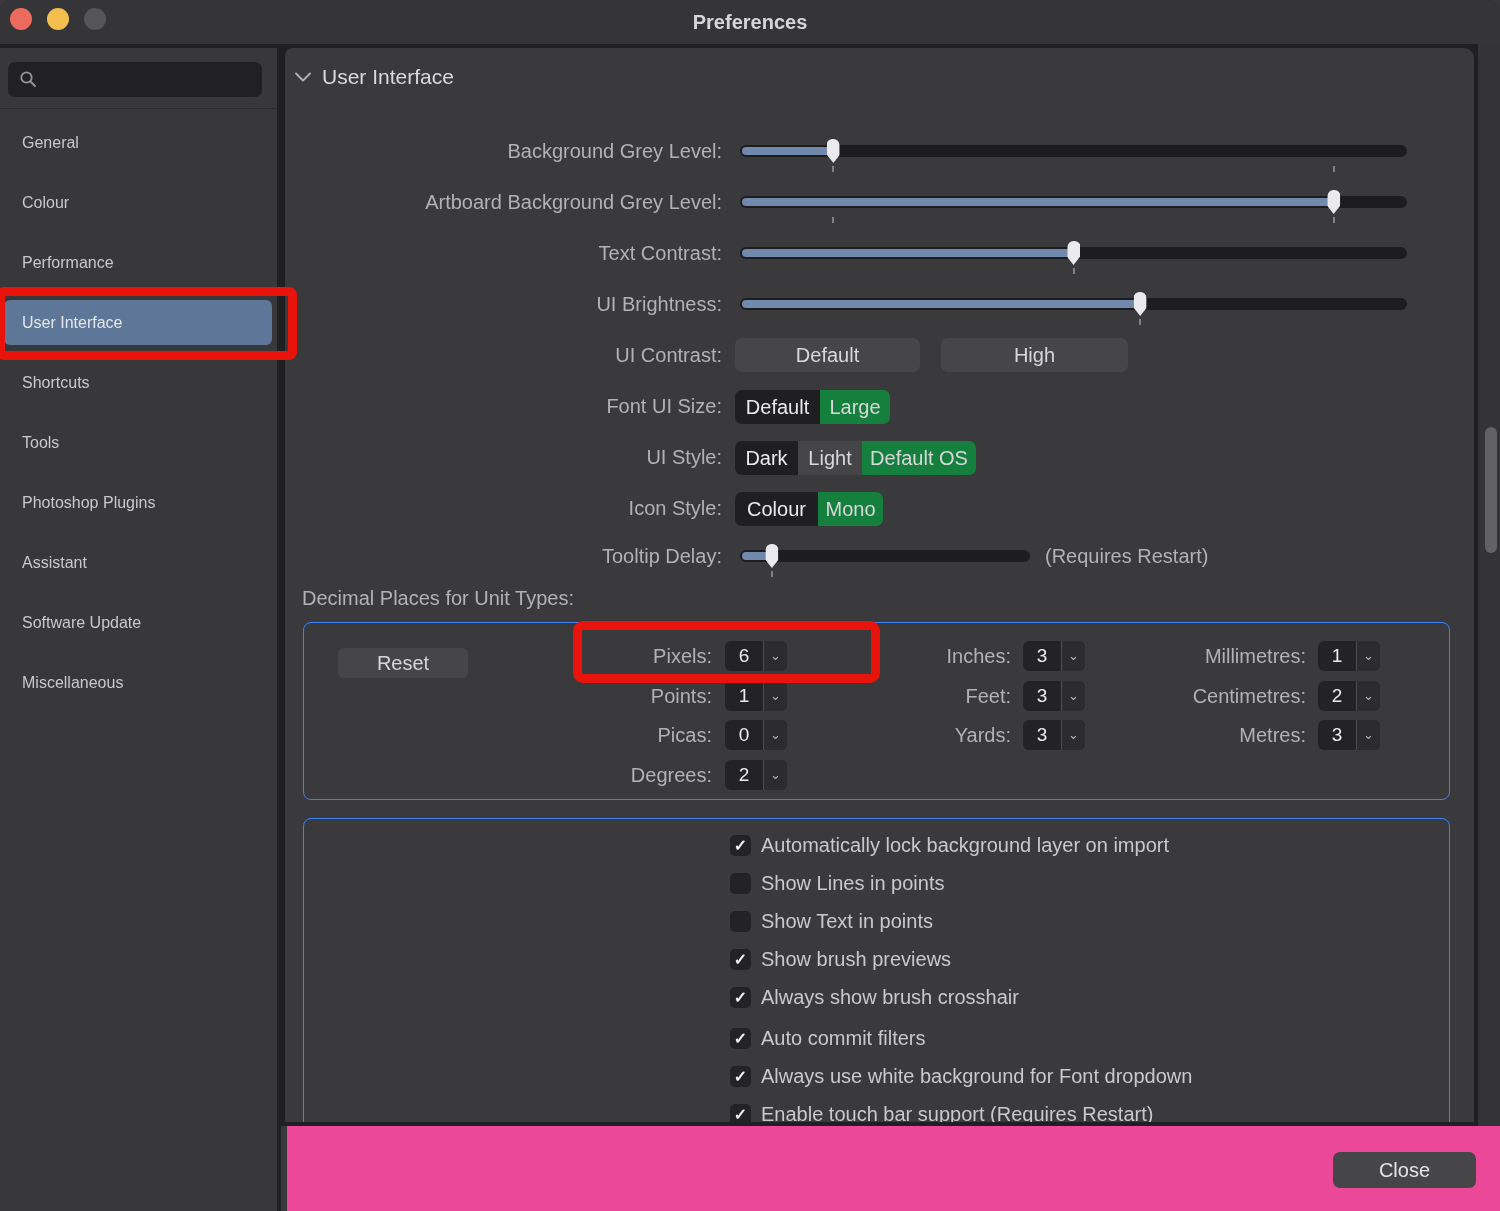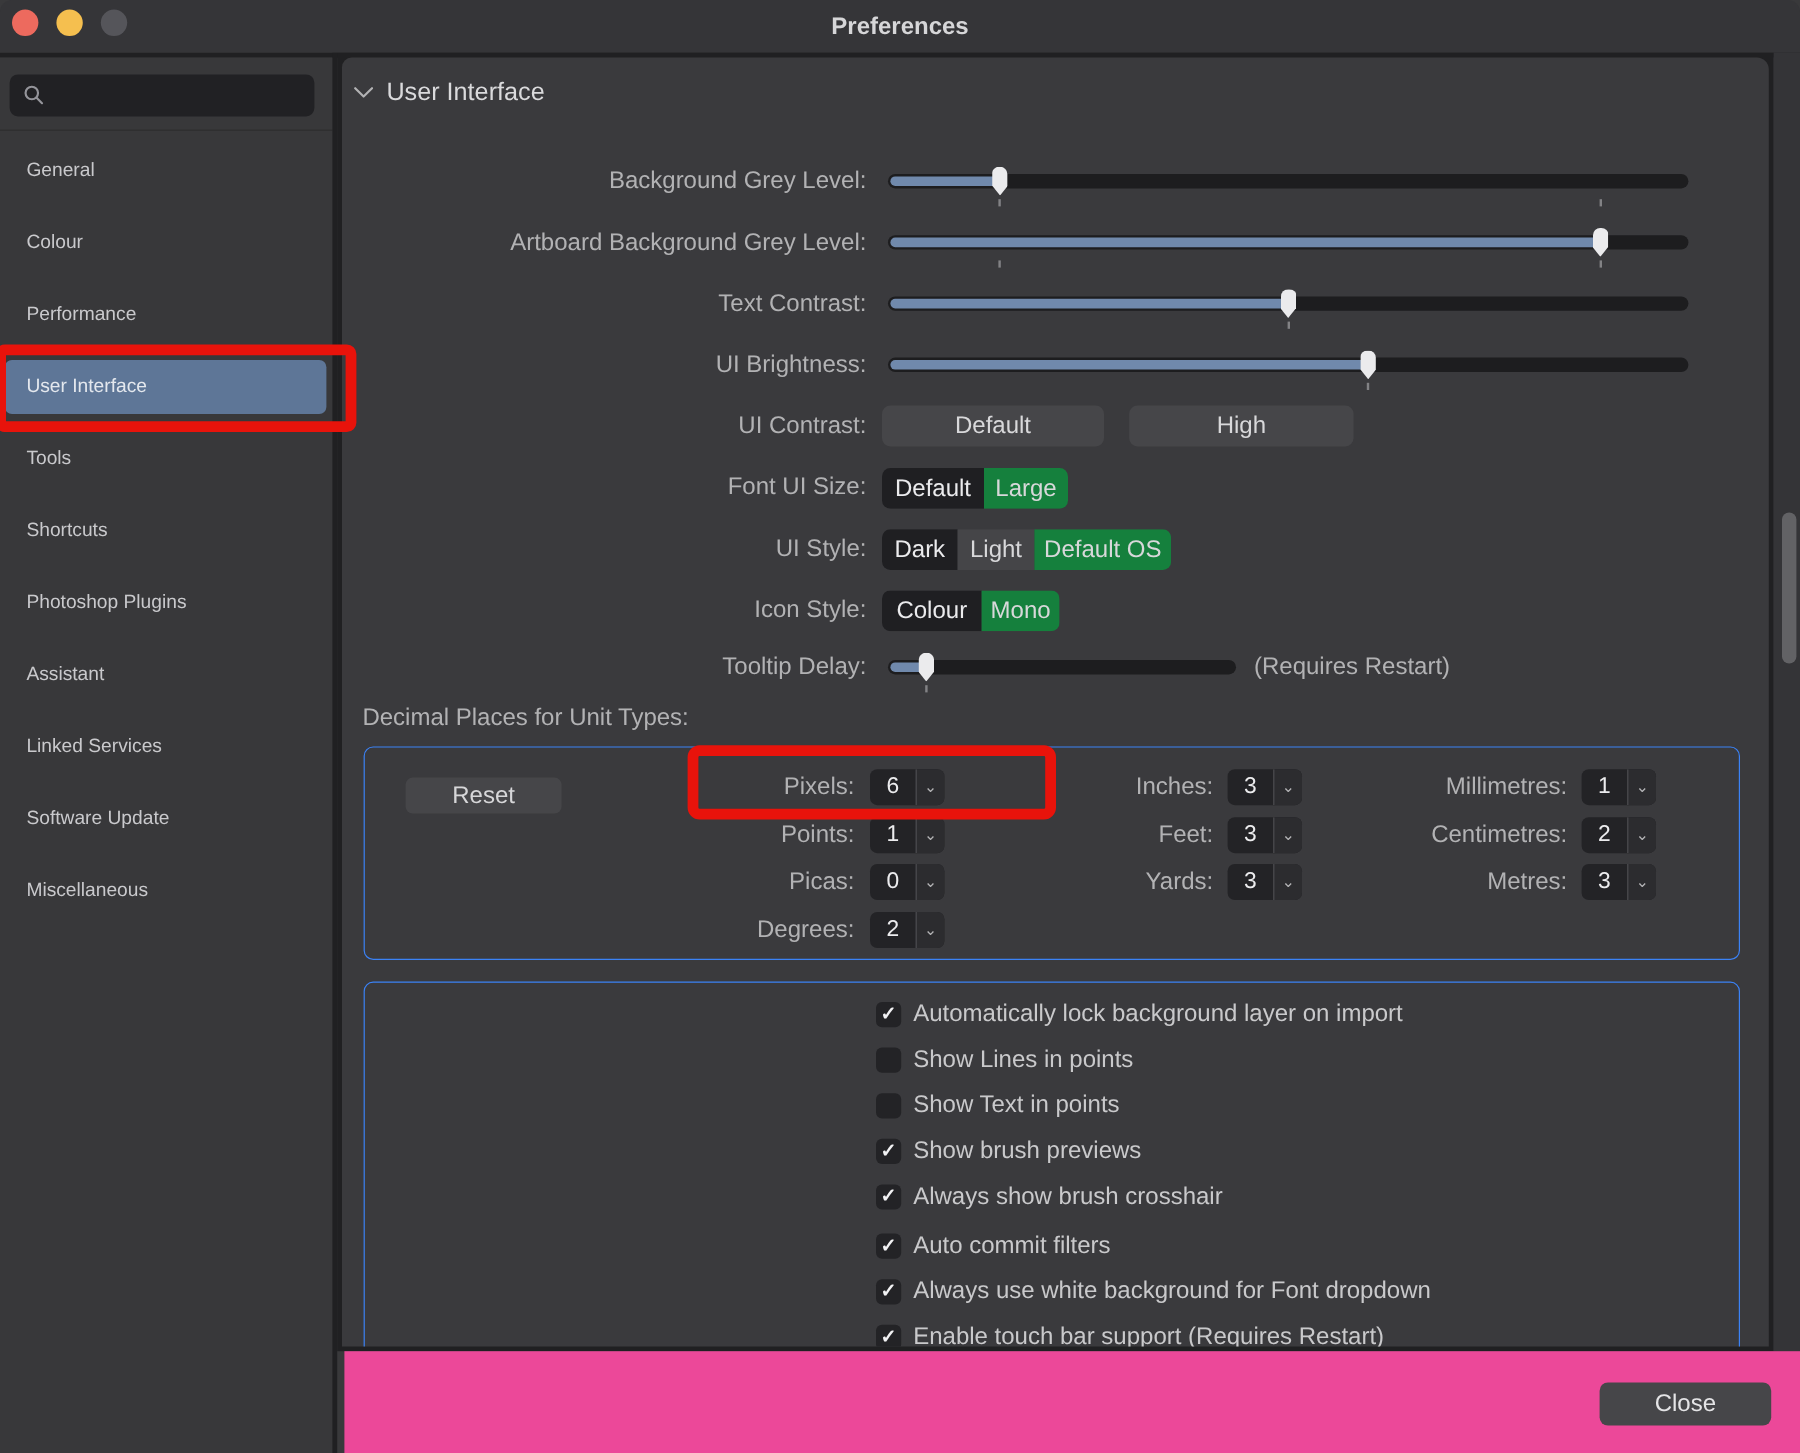--- a/index.html
+++ b/index.html
@@ -114,8 +114,8 @@
     <div class="nav-item"><span>Colour</span></div>
     <div class="nav-item"><span>Performance</span></div>
     <div class="nav-item selected"><span>User Interface</span></div>
+    <div class="nav-item"><span>Shortcuts</span></div>
     <div class="nav-item"><span>Tools</span></div>
-    <div class="nav-item"><span>Shortcuts</span></div>
     <div class="nav-item"><span>Photoshop Plugins</span></div>
     <div class="nav-item"><span>Assistant</span></div>
     <div class="nav-item"><span>Linked Services</span></div>

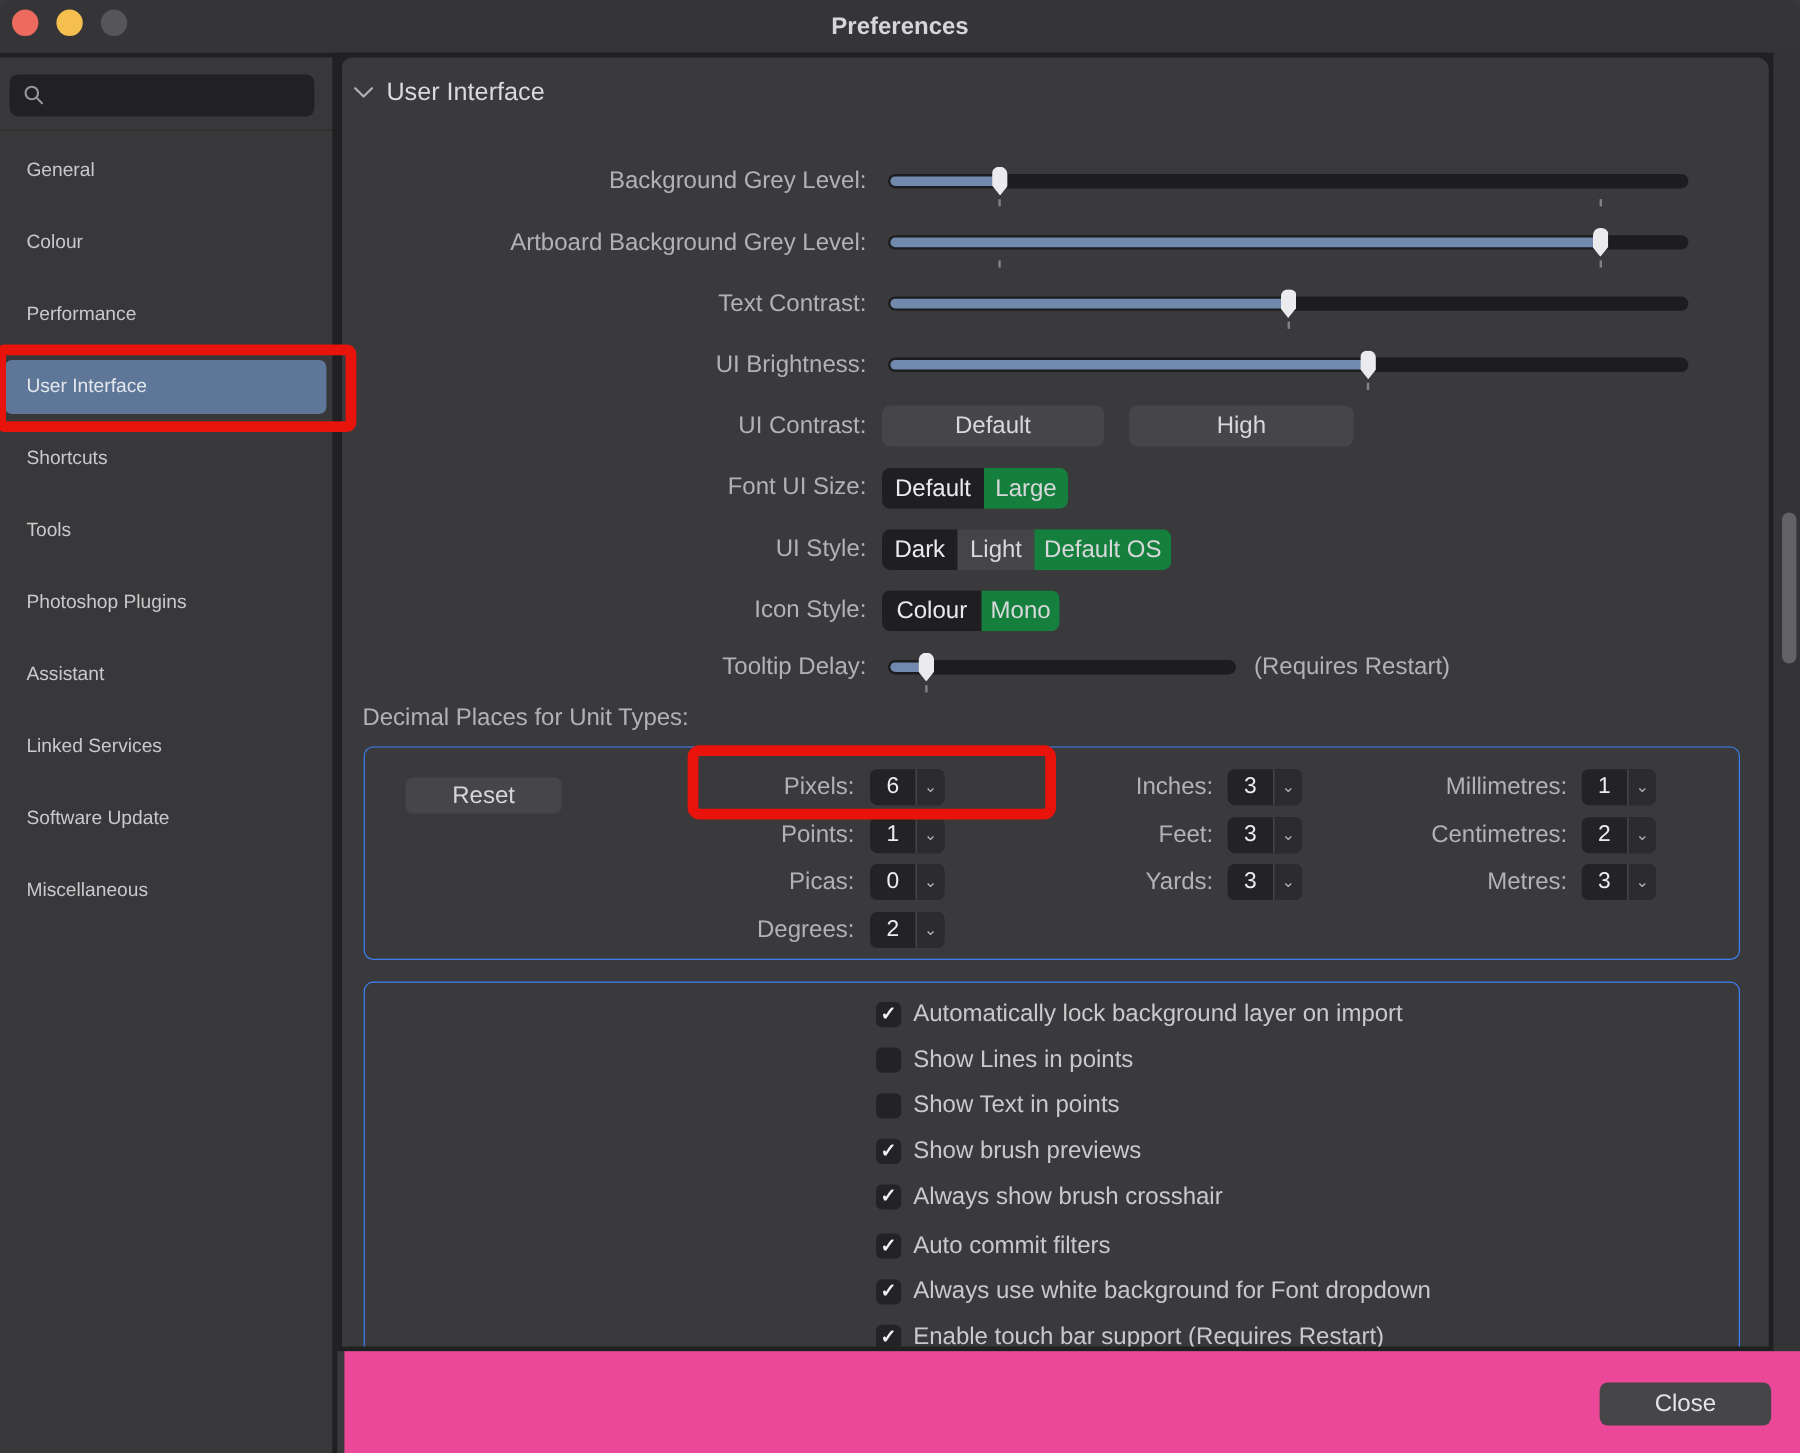--- a/index.html
+++ b/index.html
@@ -118,7 +118,6 @@
     <div class="nav-item"><span>Tools</span></div>
     <div class="nav-item"><span>Photoshop Plugins</span></div>
     <div class="nav-item"><span>Assistant</span></div>
-    <div class="nav-item"><span>Linked Services</span></div>
     <div class="nav-item"><span>Software Update</span></div>
     <div class="nav-item"><span>Miscellaneous</span></div>
   </div>

